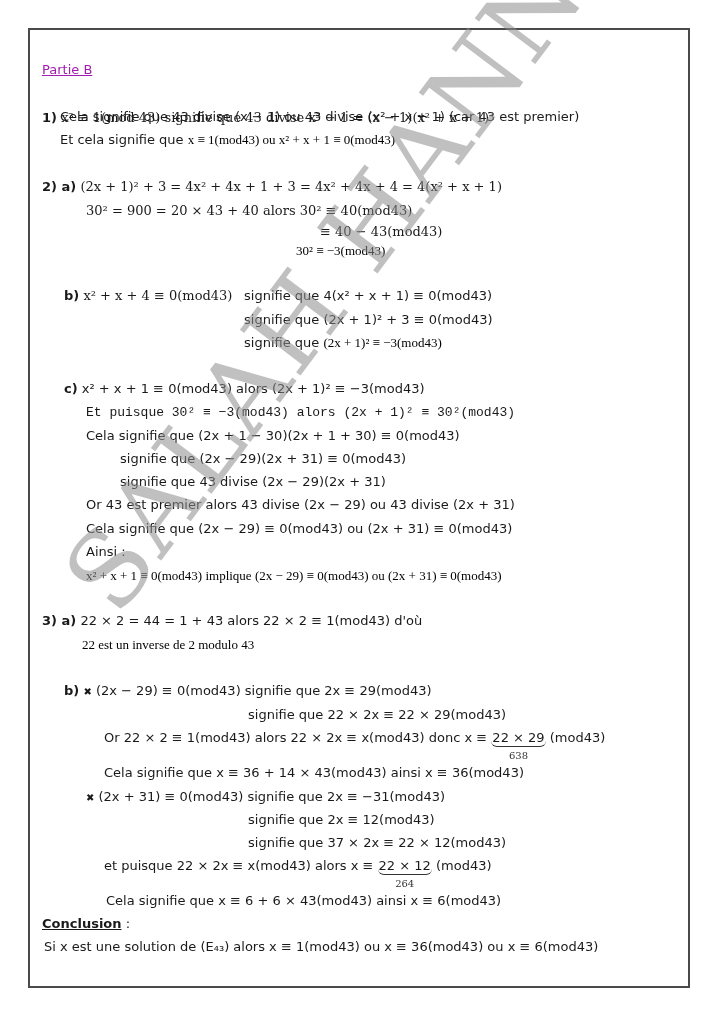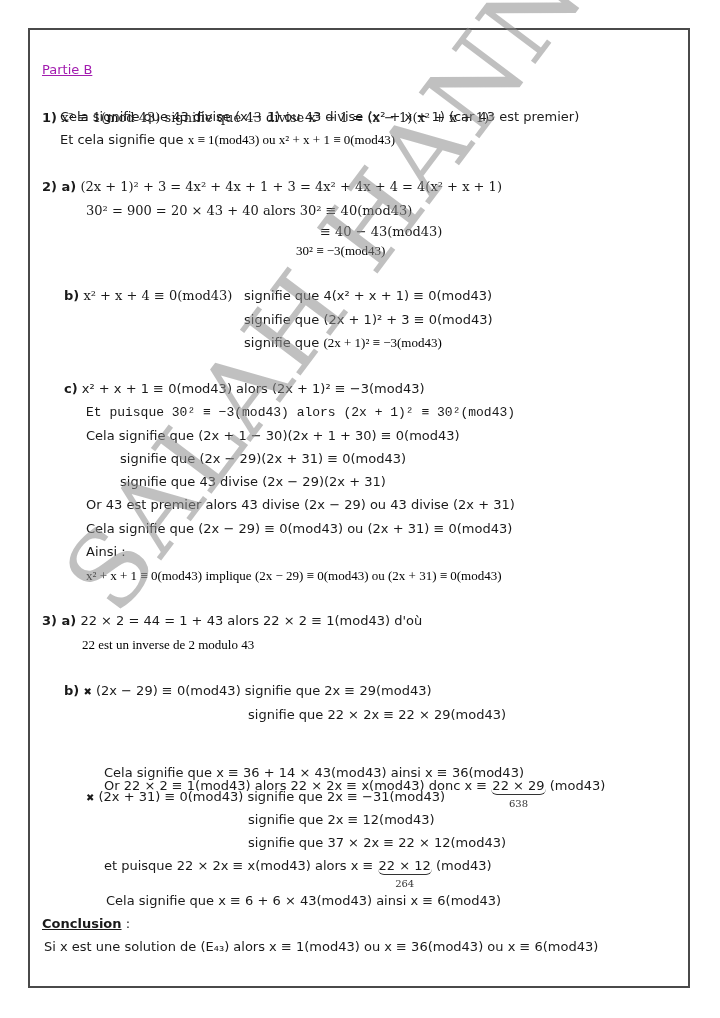--- a/index.html
+++ b/index.html
@@ -81,7 +81,7 @@
   <span>(2x − 29) ≡ 0(mod43) signifie que 2x ≡ 29(mod43)</span>
 </div>
 <div class="line" style="left:248px;top:707px;">signifie que 22 × 2x ≡ 22 × 29(mod43)</div>
-<div class="line" style="left:104px;top:730px;margin-top:48px;">
+<div class="line" style="left:104px;top:730px;">
   <span>Or 22 × 2 ≡ 1(mod43) alors 22 × 2x ≡ x(mod43) donc x ≡ </span><span class="brace"><span>22 × 29</span><span class="brace-num">638</span></span><span> (mod43)</span>
 </div>
 <div class="line" style="left:104px;top:765px;">Cela signifie que x ≡ 36 + 14 × 43(mod43) ainsi x ≡ 36(mod43)</div>

